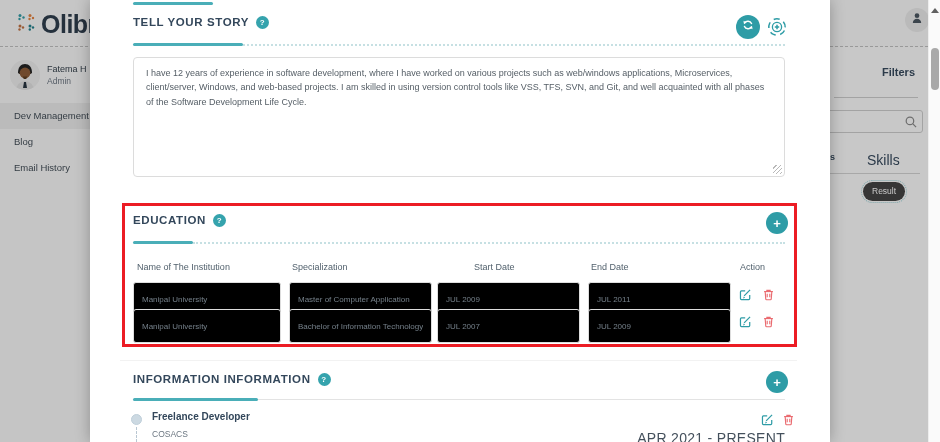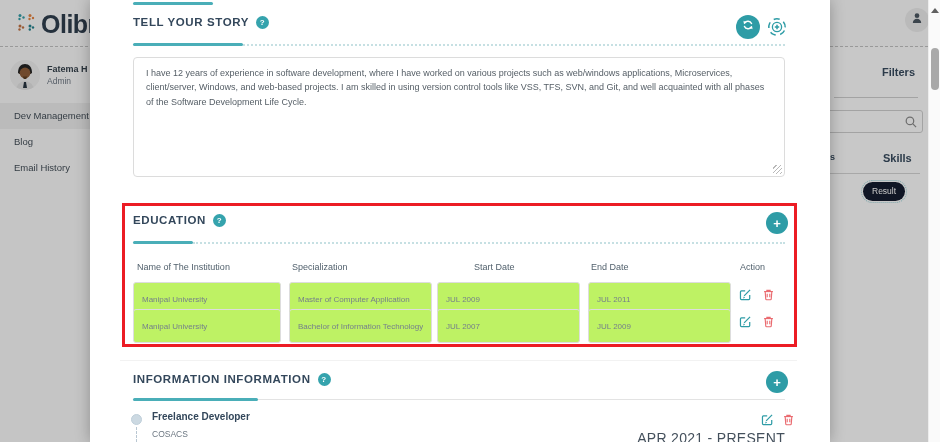--- a/index.html
+++ b/index.html
@@ -17,7 +17,7 @@
   .sidebar { position:absolute; left:0; top:48px; width:90px; height:394px; background:#fcfcfc; overflow:hidden; }
   .side-user { position:absolute; left:10px; top:12px; display:flex; align-items:center; gap:7px; width:120px; }
   .side-avatar { width:30px; height:30px; border-radius:50%; background:#f1f1f1; overflow:hidden; flex:0 0 auto; }
-  .side-name { font-size:9px; font-weight:bold; color:#2f3b46; white-space:nowrap; }
+  .side-name { font-size:9px; font-weight:normal; color:#2f3b46; white-space:nowrap; }
   .side-role { font-size:8.5px; color:#6a7480; margin-top:2px; }
   .menu-item { position:absolute; left:0; width:90px; height:26px; line-height:26px; padding-left:14px; font-size:9.5px; color:#3f4a54; white-space:nowrap; overflow:hidden; }
   .menu-item.active { background:rgba(0,0,0,0.055); }

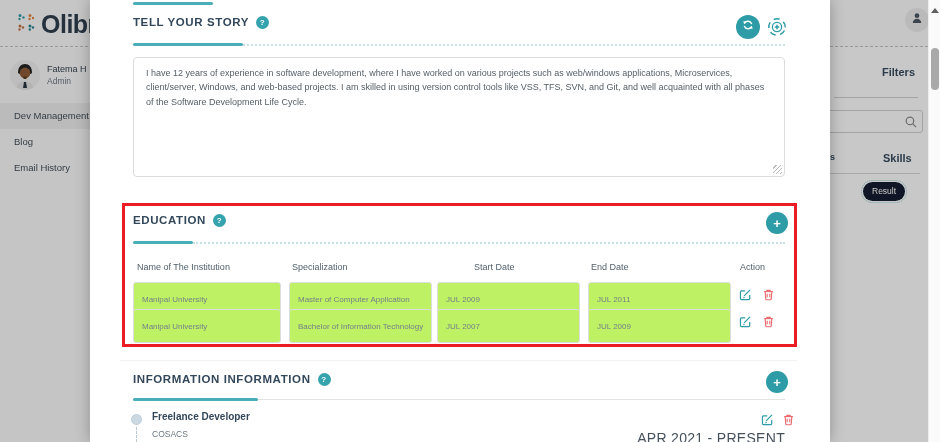--- a/index.html
+++ b/index.html
@@ -29,7 +29,7 @@
   .bg-search input { position:absolute; left:4px; top:2px; width:70px; height:17px; border:0; outline:none; font-size:9px; background:transparent; }
   .bg-search .mag { position:absolute; right:4px; top:4px; }
   .colhead-frag { position:absolute; left:10px; top:105px; font-size:9px; font-weight:bold; color:#33475b; }
-  .colhead-skills { position:absolute; left:47px; top:105px; font-size:11px; font-weight:bold; color:#33475b;margin-left:16px; }
+  .colhead-skills { position:absolute; left:47px; top:105px; font-size:14px; font-weight:normal; color:#33475b; }
   .bg-div2 { position:absolute; left:6px; right:8px; top:126px; border-top:1px solid #d6d6d6; }
   .result-badge { position:absolute; left:43px; top:135px; min-width:40px; height:19px; padding:0 9px; background:#0f172a; border-radius:10px; color:#fff; font-size:8.5px; line-height:19px; text-align:center; outline:1px dotted #9fd4da; outline-offset:1px; }
 

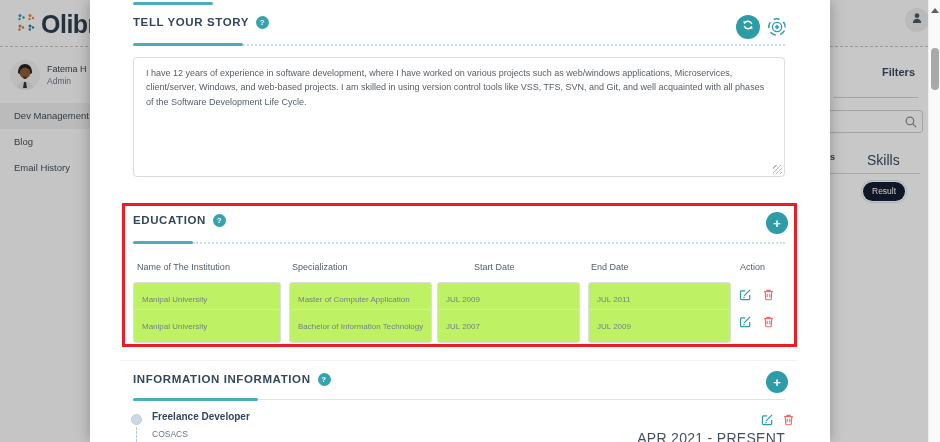--- a/index.html
+++ b/index.html
@@ -31,7 +31,7 @@
   .colhead-frag { position:absolute; left:10px; top:105px; font-size:9px; font-weight:bold; color:#33475b; }
   .colhead-skills { position:absolute; left:47px; top:105px; font-size:14px; font-weight:normal; color:#33475b; }
   .bg-div2 { position:absolute; left:6px; right:8px; top:126px; border-top:1px solid #d6d6d6; }
-  .result-badge { position:absolute; left:43px; top:135px; min-width:40px; height:19px; padding:0 9px; background:#0f172a; border-radius:10px; color:#fff; font-size:8.5px; line-height:19px; text-align:center; outline:1px dotted #9fd4da; outline-offset:1px; }
+  .result-badge { position:absolute; left:43px; top:135px; min-width:40px; height:19px; padding:0 9px; background:#404040; border-radius:10px; color:#fff; font-size:8.5px; line-height:19px; text-align:center; outline:1px dotted #9fd4da; outline-offset:1px; }
 
   
   .backdrop { position:absolute; left:0; top:0; width:928px; height:442px; background:rgba(20,20,20,0.235); z-index:2; }

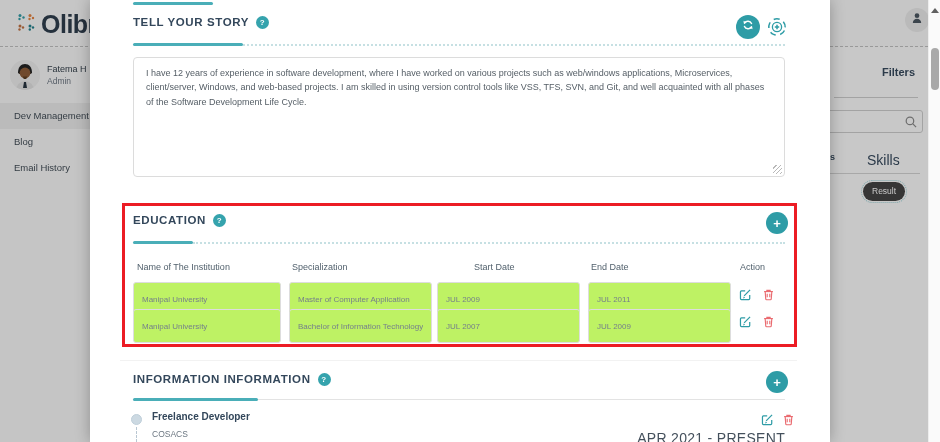--- a/index.html
+++ b/index.html
@@ -56,7 +56,7 @@
       repeating-linear-gradient(135deg, transparent 0 2px, #b9b9b9 2px 3px); }
 
   .col-head { position:absolute; top:262px; font-size:9px; color:#52616d; }
-  .edu-input { position:absolute; height:34px; border:1px solid #ddd; border-radius:3px; padding:0 8px; font-family:"Liberation Sans", sans-serif; font-size:8px; color:#75808a; background:#bef264; outline:none; white-space:nowrap; overflow:hidden; }
+  .edu-input { position:absolute; height:34px; border:1px solid #ddd; border-radius:3px; padding:0 8px; font-family:"Liberation Sans", sans-serif; font-size:8px; color:#75808a; background:#000000; outline:none; white-space:nowrap; overflow:hidden; }
   .icon-btn { position:absolute; width:13px; height:13px; cursor:pointer; }
 
   .faint-div { position:absolute; left:30px; top:360px; width:677px; border-top:1px solid #f2f2f2; }

